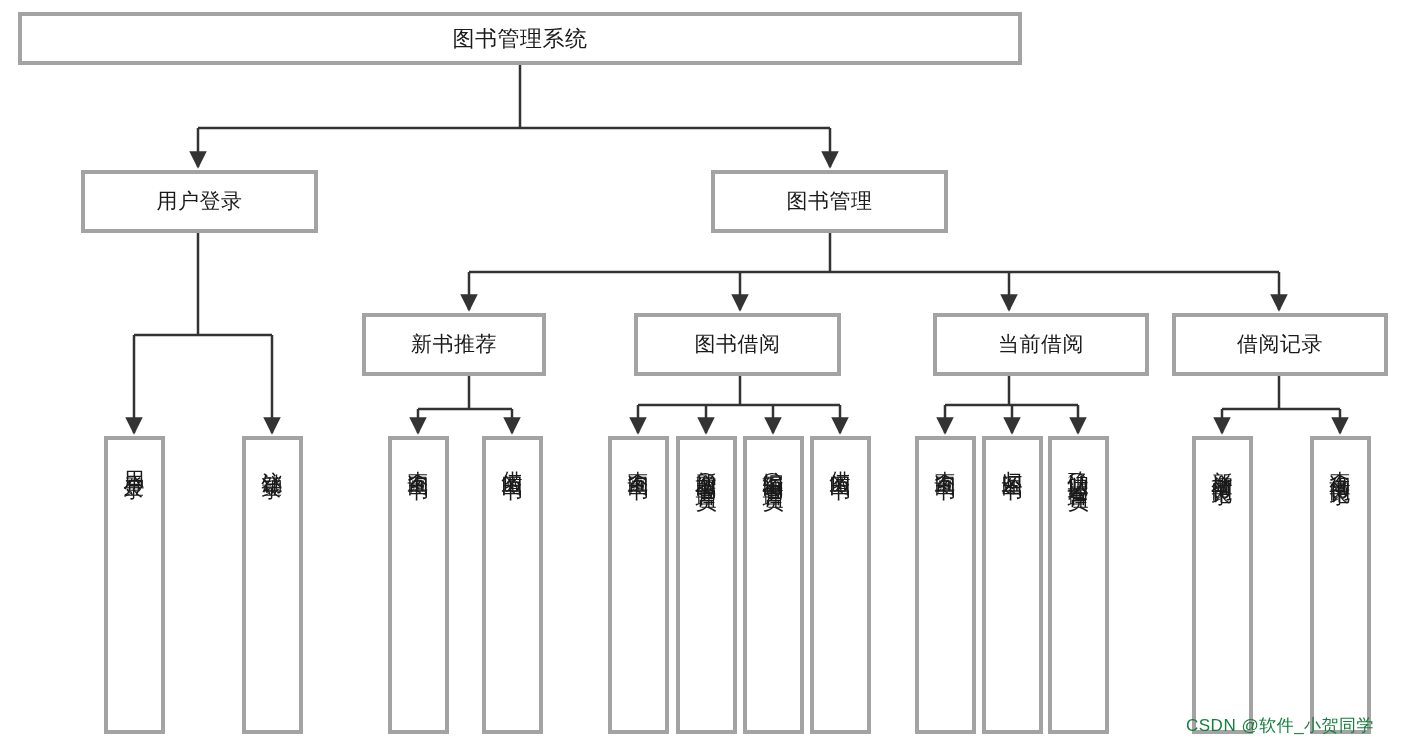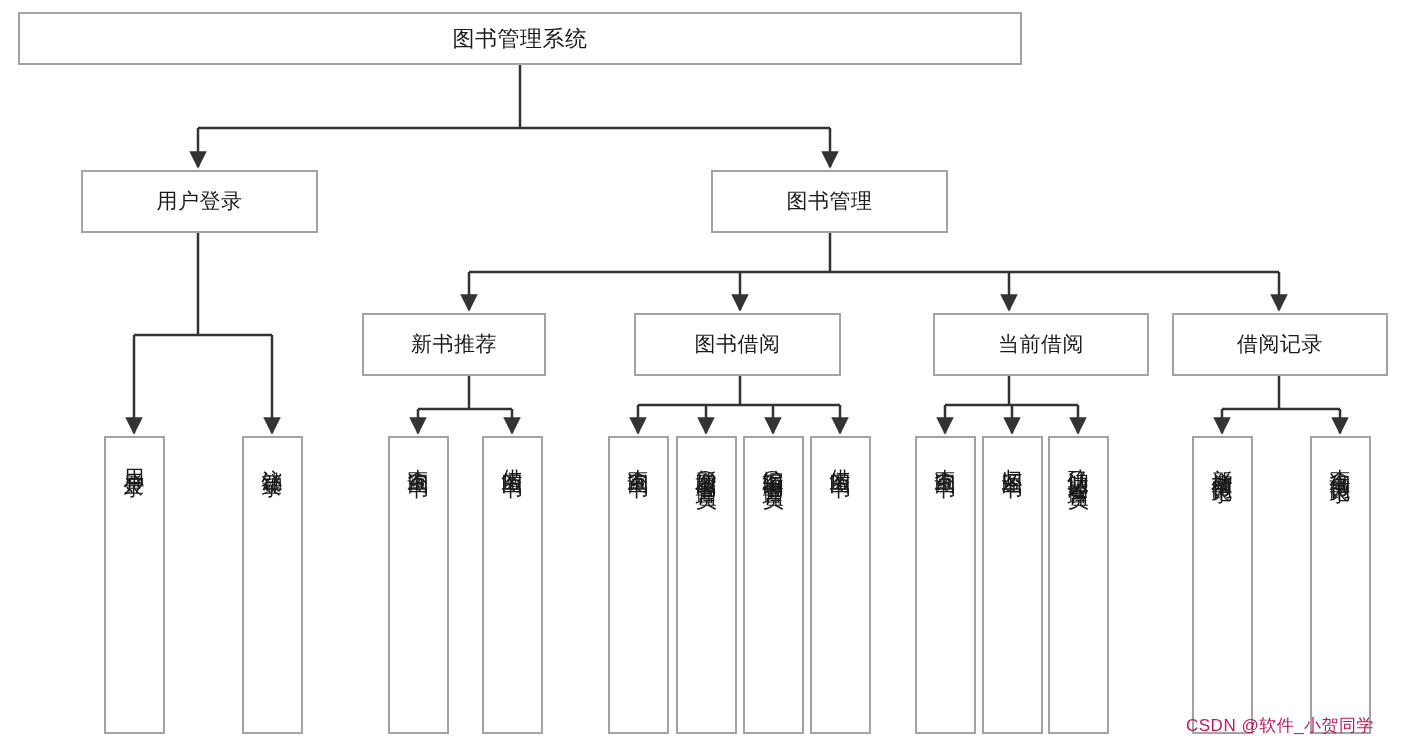--- a/index.html
+++ b/index.html
@@ -27,7 +27,7 @@
     position: absolute;
     box-sizing: border-box;
     background: #ffffff;
-    border: 2px solid #a3a3a3;
+    border: 4px solid #a3a3a3;
     display: flex;
     align-items: center;
     justify-content: center;

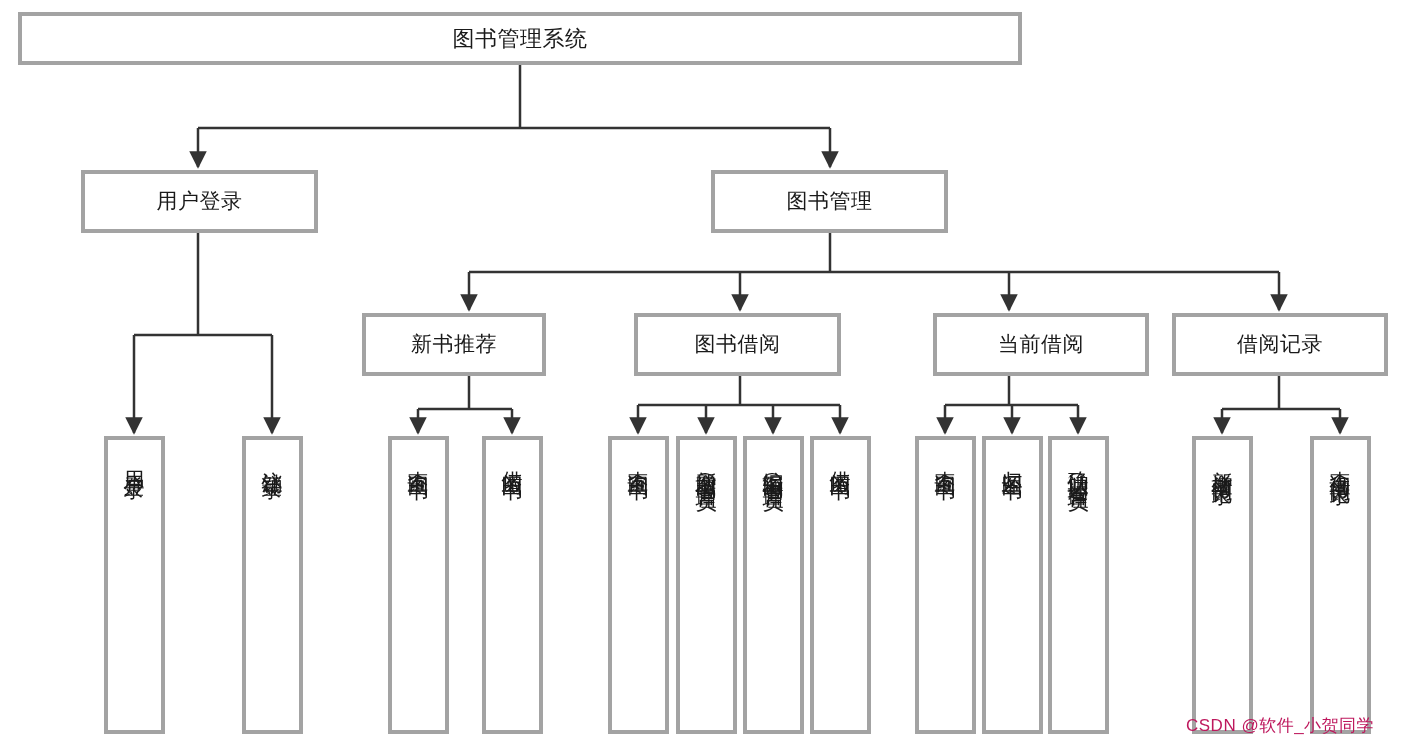--- a/index.html
+++ b/index.html
@@ -65,7 +65,7 @@
     left: 1186px;
     top: 714px;
     font-size: 17px;
-    color: #be185d;
+    color: #15803d;
     white-space: nowrap;
     letter-spacing: 0.5px;
     font-family: "Liberation Sans", "DejaVu Sans", sans-serif;

